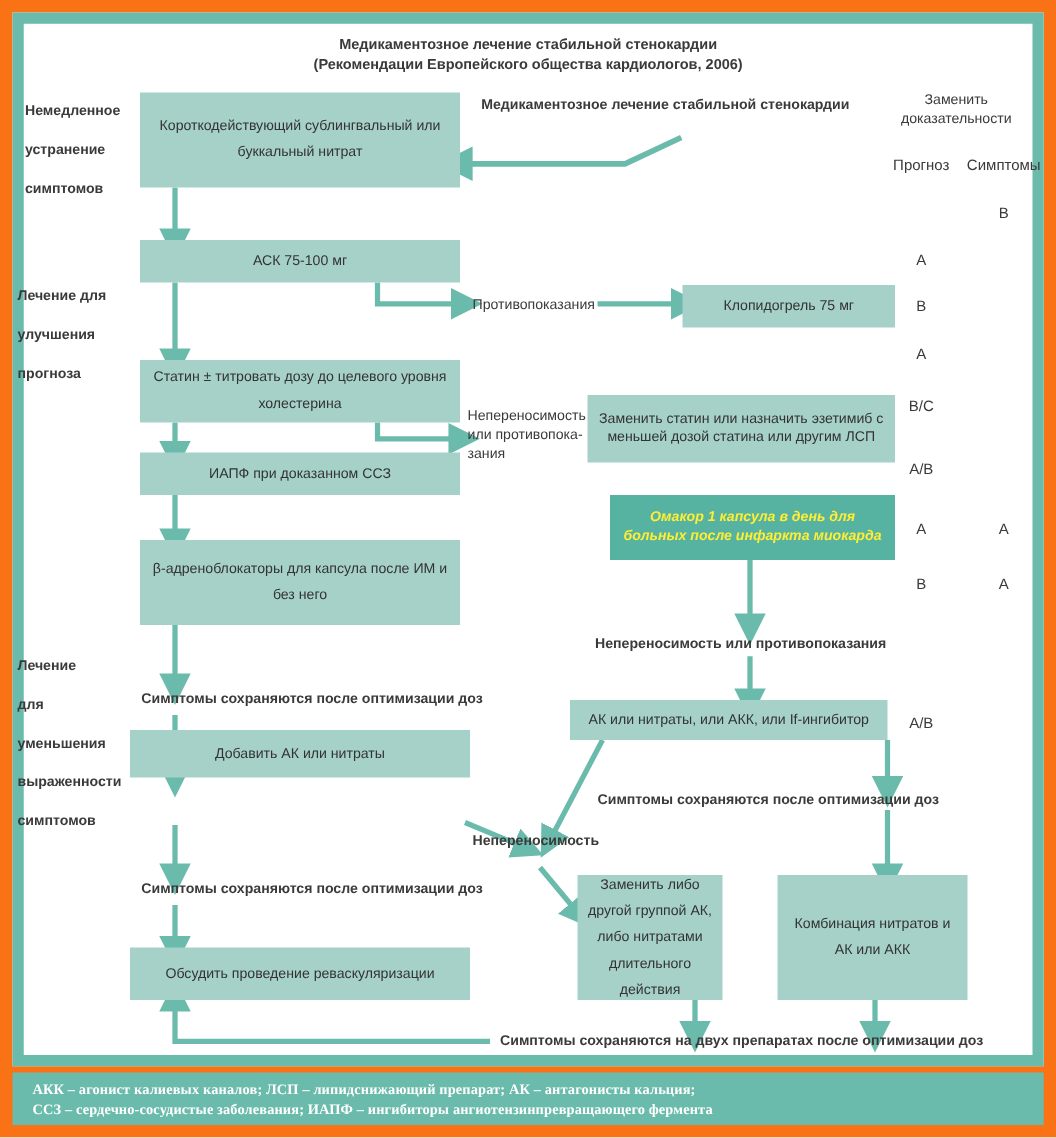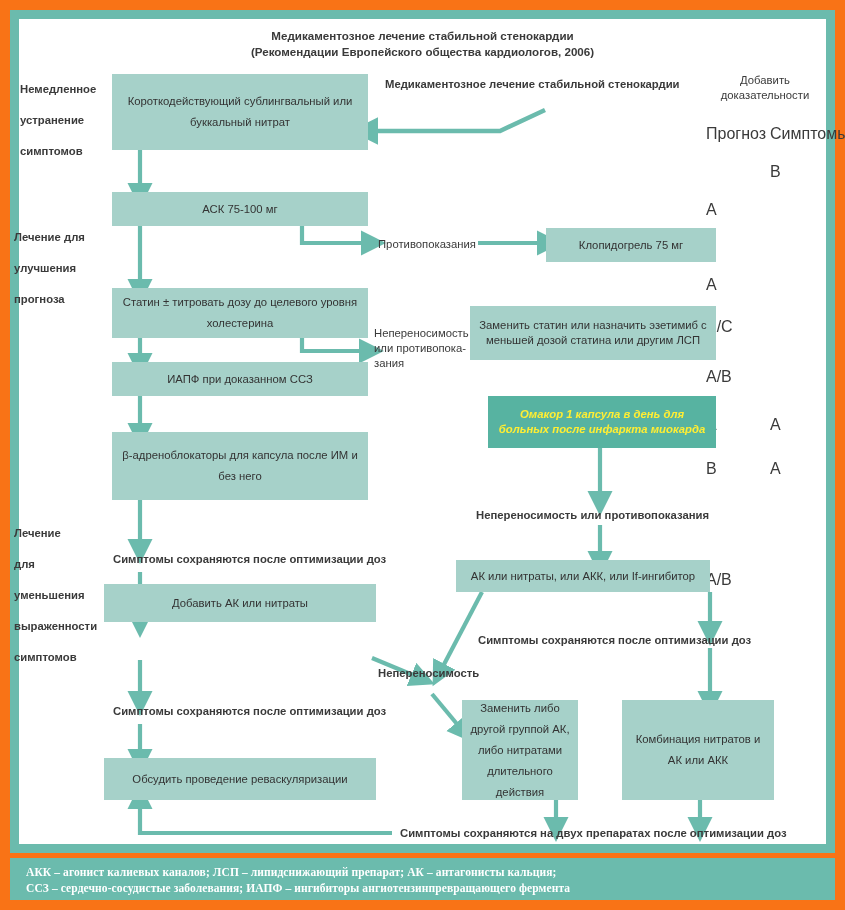--- a/index.html
+++ b/index.html
@@ -199,7 +199,7 @@
   </div>
 
   <div class="ev-head" style="left:700px;top:73px;width:130px;">
-    <div>Добавить</div>
+    <div>Заменить</div>
     <div>доказательности</div>
   </div>
   <div class="ev" style="left:706px;top:125px;width:62px;">Прогноз</div>

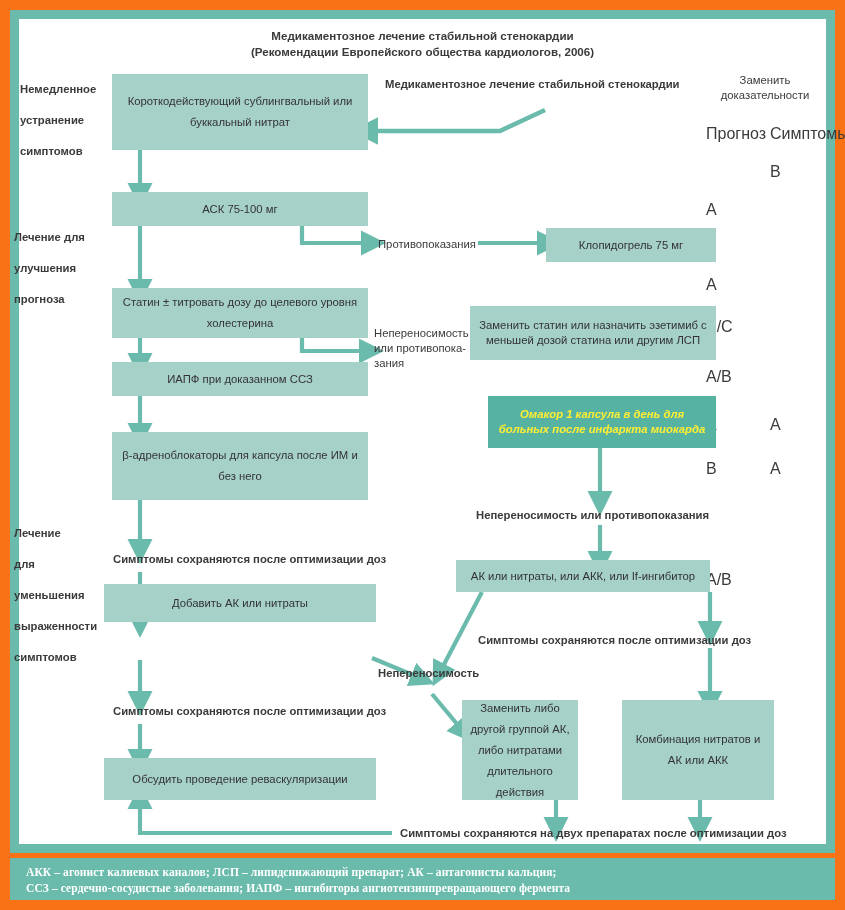--- a/index.html
+++ b/index.html
@@ -96,9 +96,9 @@
   }
   .ev{
     position:absolute;
-    font-size:16px;
-    color:#3a3a3a;
-    text-align:left;
+    font-size:12px;
+    color:#3a3a3a;
+    text-align:center;
     white-space:nowrap;
   }
   .ev-head{

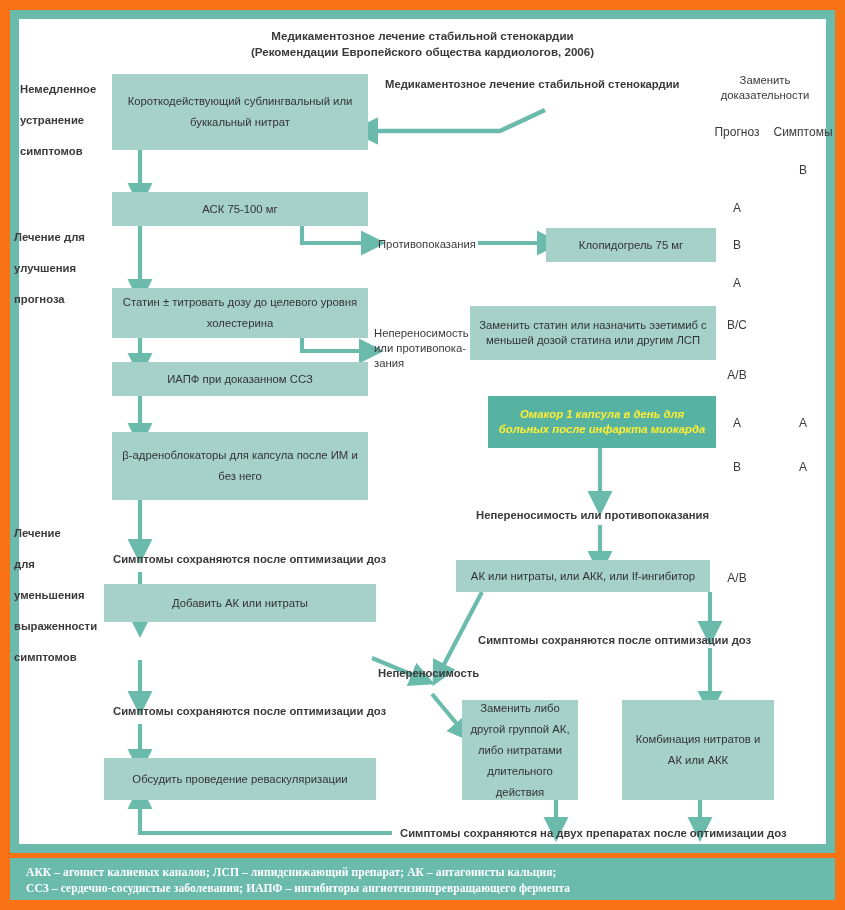--- a/index.html
+++ b/index.html
@@ -229,7 +229,7 @@
 
   <div class="box tall-lines" style="left:112px;top:288px;width:256px;height:50px;">Статин ± титровать дозу до целевого уровня холестерина</div>
 
-  <div class="box" style="left:470px;top:306px;width:246px;height:54px;">Заменить статин или назначить эзетимиб с меньшей дозой статина или другим ЛСП</div>
+  <div class="box" style="left:470px;top:316px;width:246px;height:54px;">Заменить статин или назначить эзетимиб с меньшей дозой статина или другим ЛСП</div>
 
   <div class="box" style="left:112px;top:362px;width:256px;height:34px;">ИАПФ при доказанном ССЗ</div>
 

